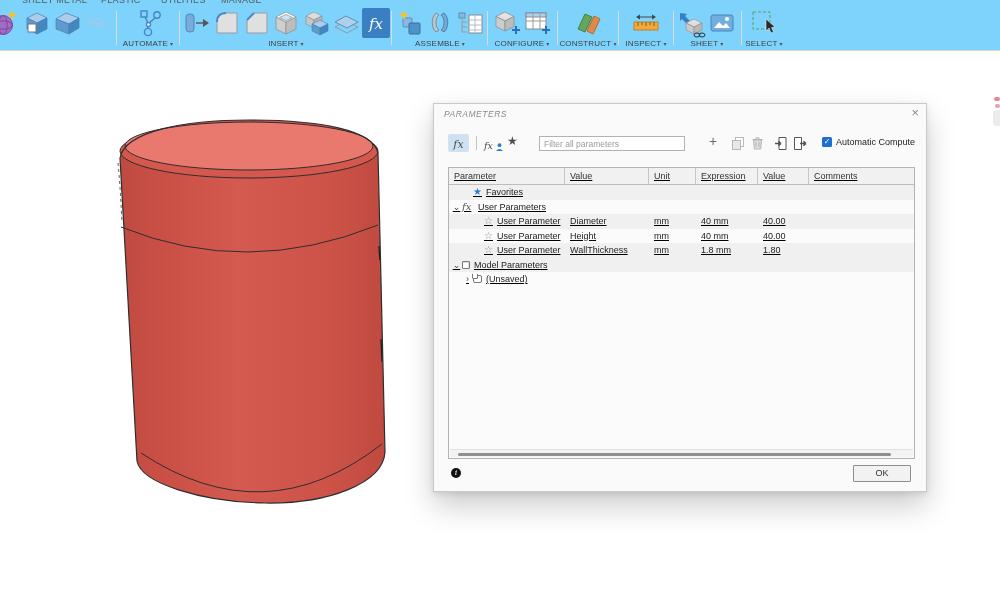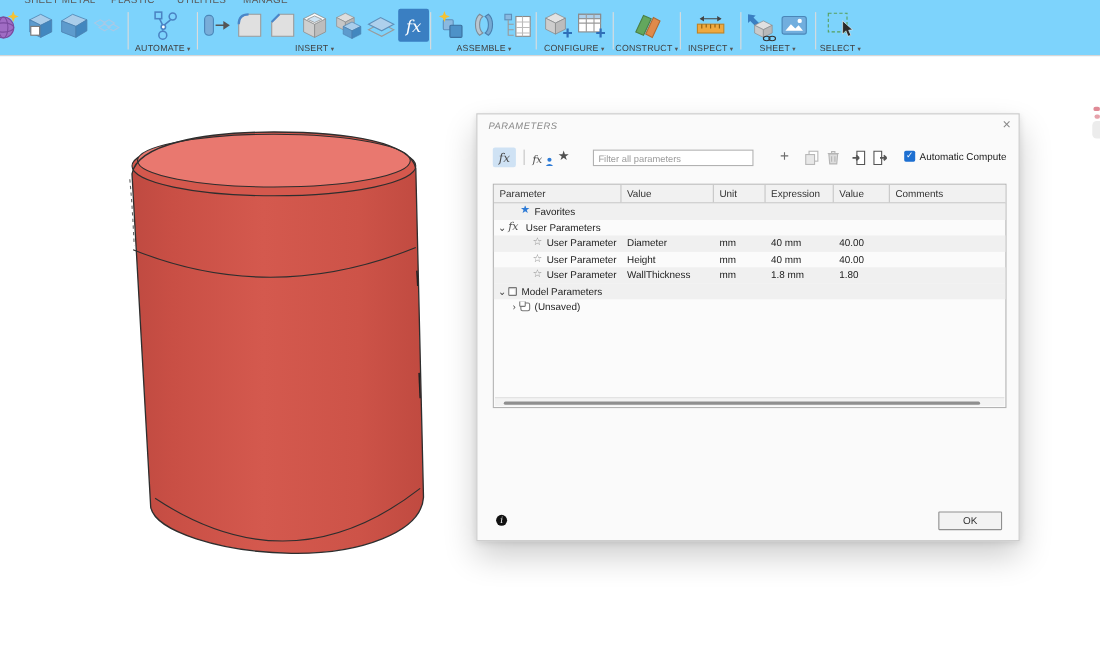--- a/index.html
+++ b/index.html
@@ -44,7 +44,7 @@
   .ac-check { position:absolute; left:388px; top:3px; width:10px; height:10px; background:#1d6fd1; border-radius:1.5px; color:#fff; font-size:8px; line-height:10px; text-align:center; }
   .ac-label { position:absolute; left:402px; top:3px; font-size:9px; color:#222; }
 
-  .ptable { position:absolute; left:14px; top:63px; width:467px; height:204px; border:1px solid #b3b3b3; background:#fbfbfb; }
+  .ptable { position:absolute; left:14px; top:63px; width:467px; height:292px; border:1px solid #b3b3b3; background:#fbfbfb;text-decoration:underline; }
   .phead { display:flex; height:17px; background:#f1f1f1; border-bottom:1px solid #bdbdbd; }
   .phc { font-size:9px; color:#333; padding:3px 0 0 5px; border-right:1px solid #c6c6c6; overflow:hidden; white-space:nowrap; }
   .phc:last-child { border-right:none; }

